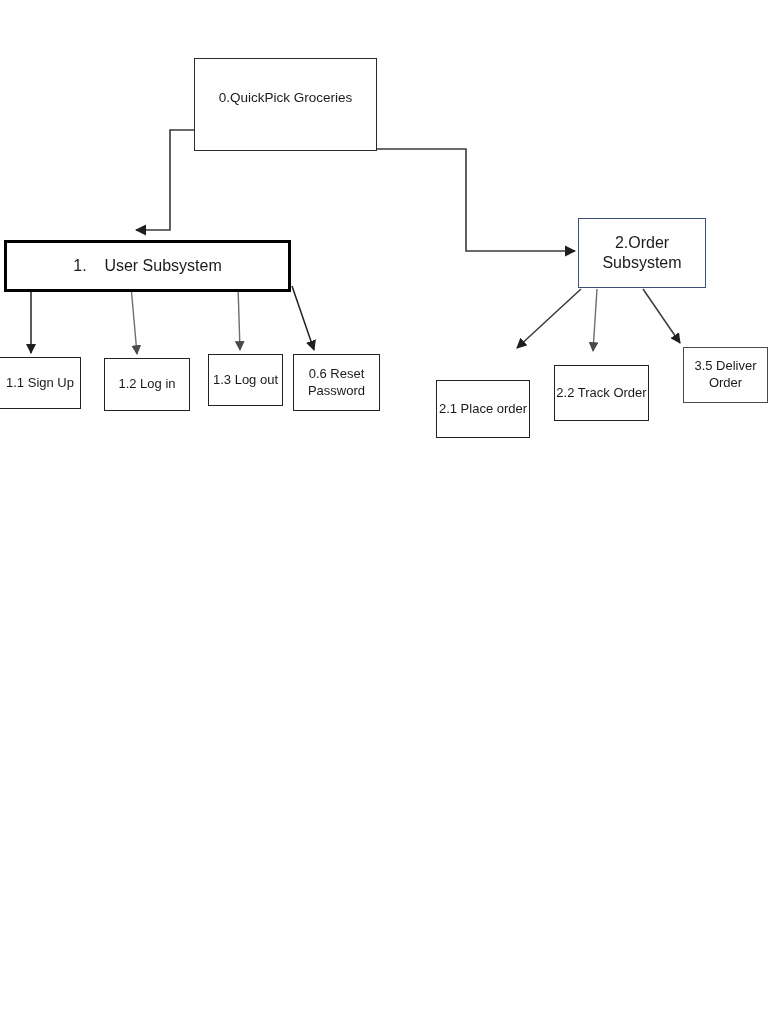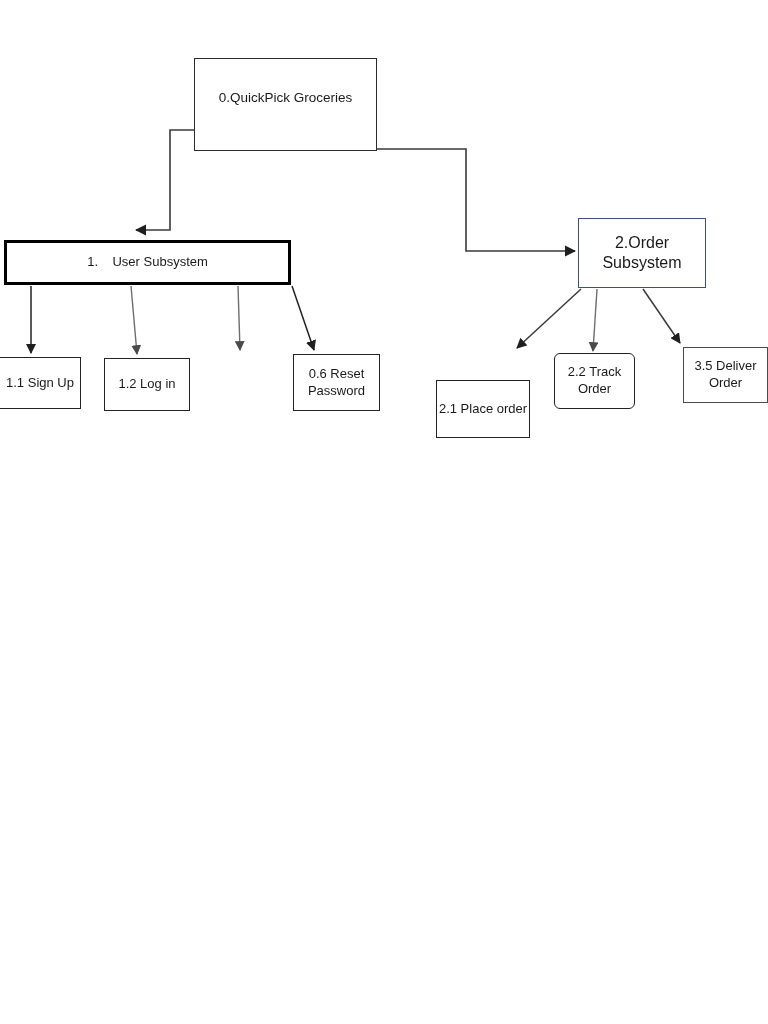--- a/index.html
+++ b/index.html
@@ -58,9 +58,9 @@
     left: 4px;
     top: 240px;
     width: 287px;
-    height: 45px;
+    height: 52px;
     border: 3px solid #000000;
-    font-size: 13px;
+    font-size: 16px;
   }
   .node-user .label {
     text-align: center;

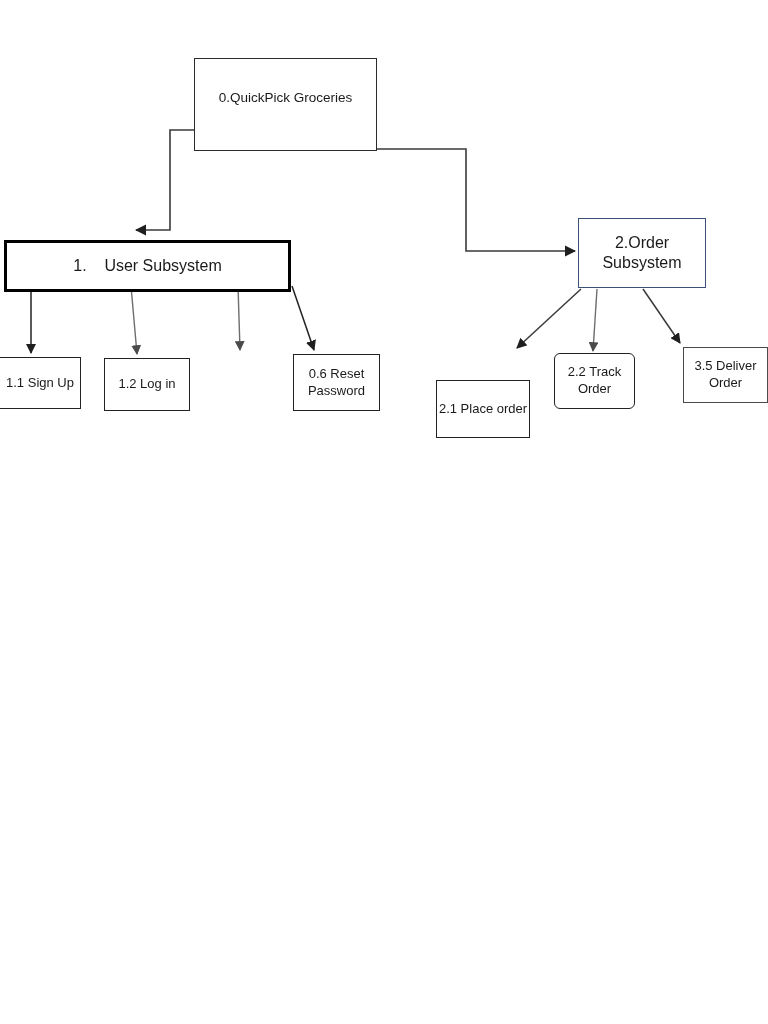--- a/index.html
+++ b/index.html
@@ -137,6 +137,9 @@
     <span class="label">1.2 Log in</span>
   </div>
 
+  <div class="node leaf node-logout">
+    <span class="label">1.3 Log out</span>
+  </div>
 
   <div class="node leaf node-reset">
     <span class="label">0.6 Reset Password</span>

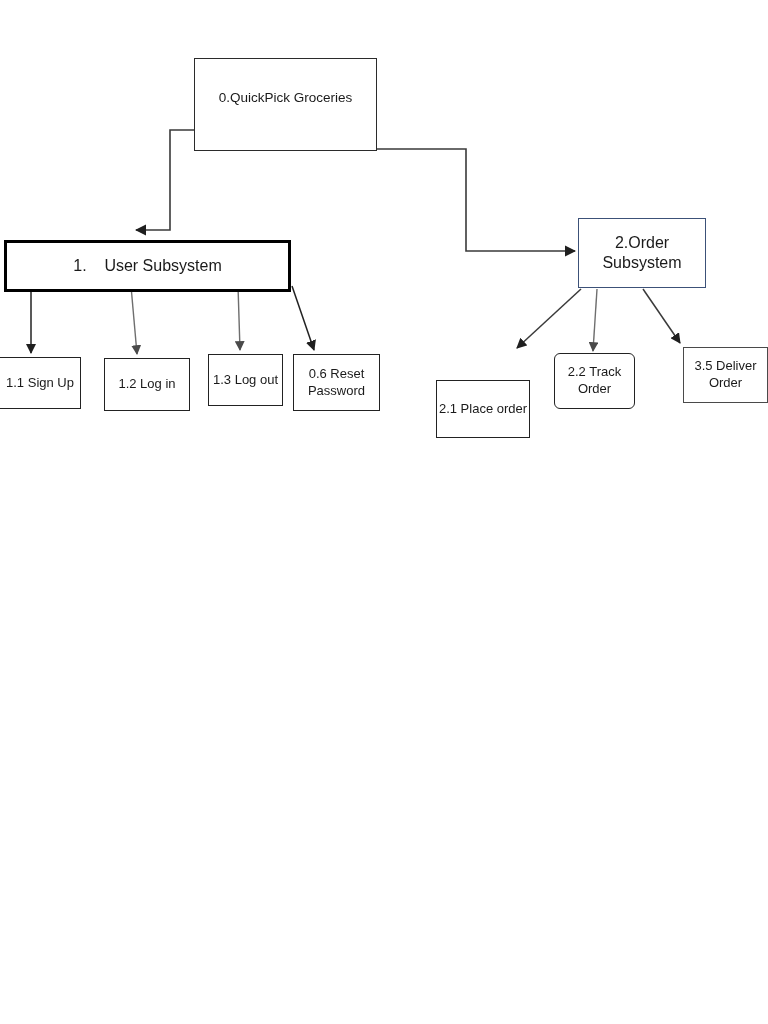--- a/index.html
+++ b/index.html
@@ -83,7 +83,7 @@
   .node-logout   { left: 208px; top: 354px; width: 75px; height: 52px; }
   .node-reset    { left: 293px; top: 354px; width: 87px; height: 57px; }
   .node-place    { left: 436px; top: 352px; width: 94px; height: 58px; margin-top: 28px; }
-  .node-track    { left: 554px; top: 353px; width: 81px; height: 56px; border-radius: 6px; }
+  .node-track    { left: 554px; top: 365px; width: 95px; height: 56px; }
   .node-deliver  { left: 683px; top: 347px; width: 85px; height: 56px; border: 1.4px solid #4a4a4a; }
   
   .node-root .label { transform: translateY(-7px); }

